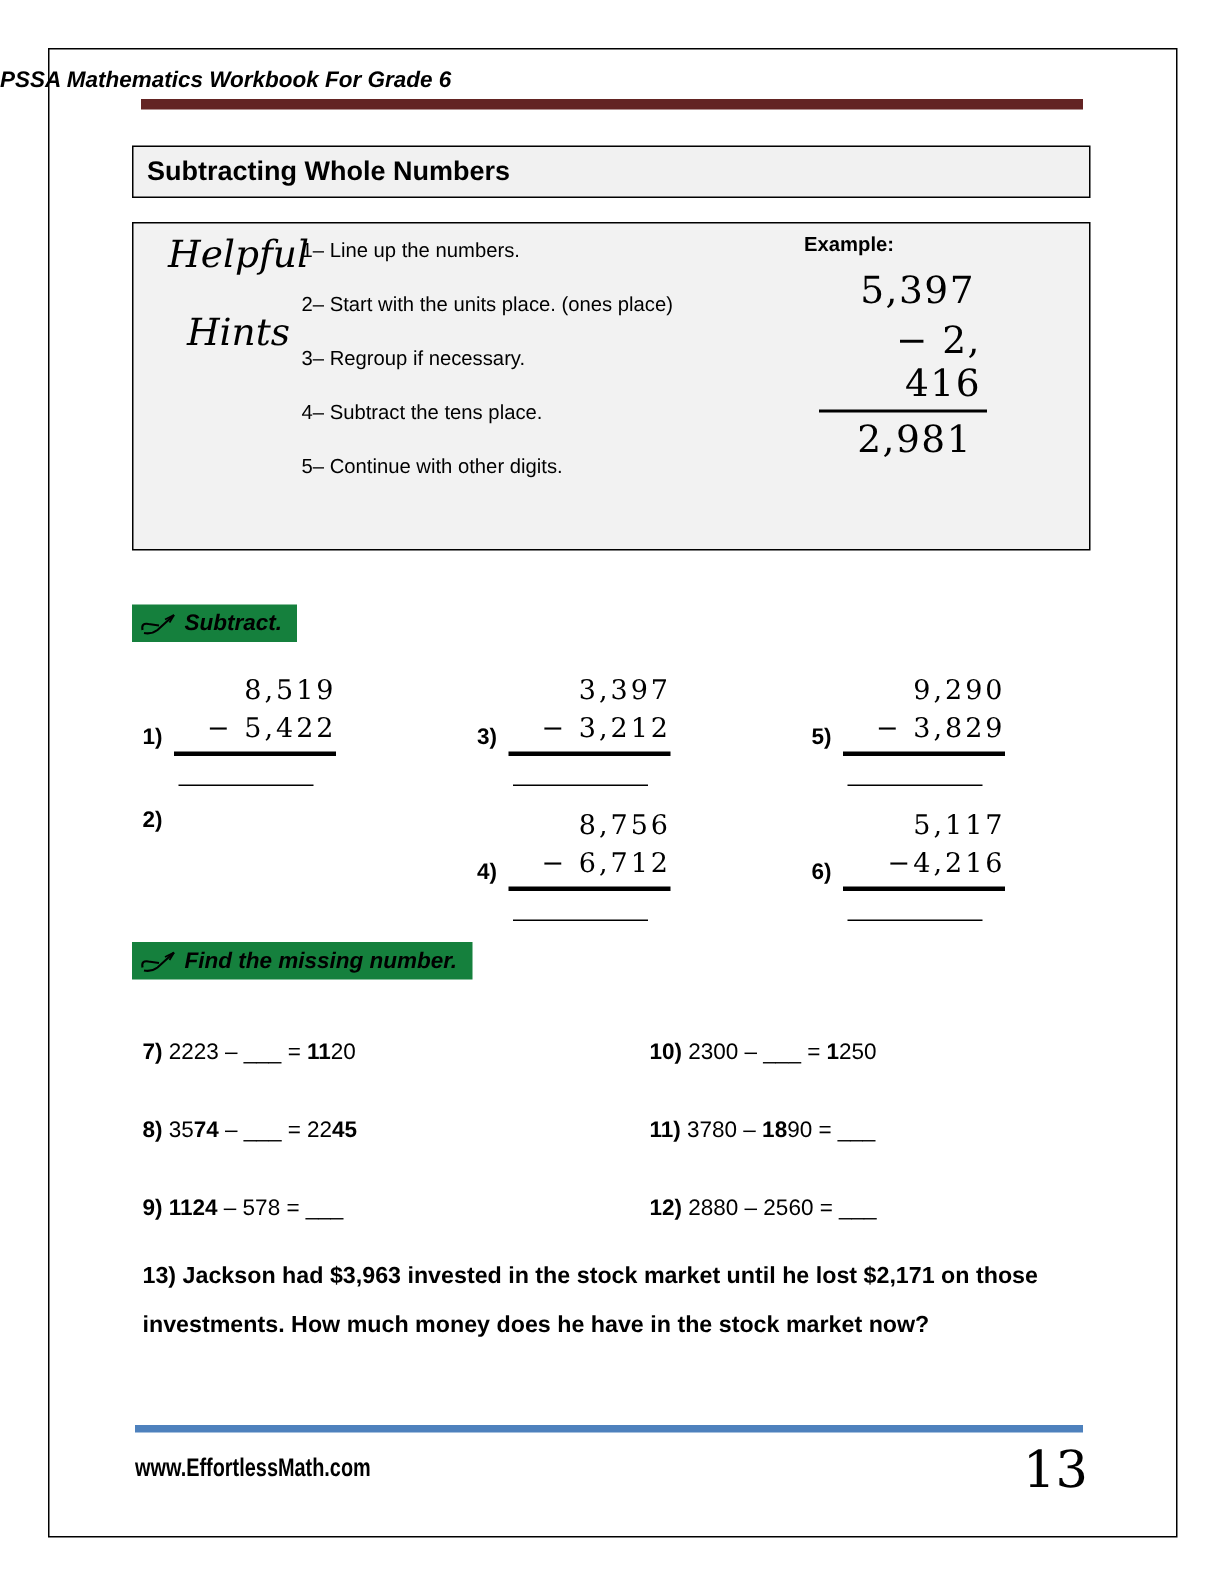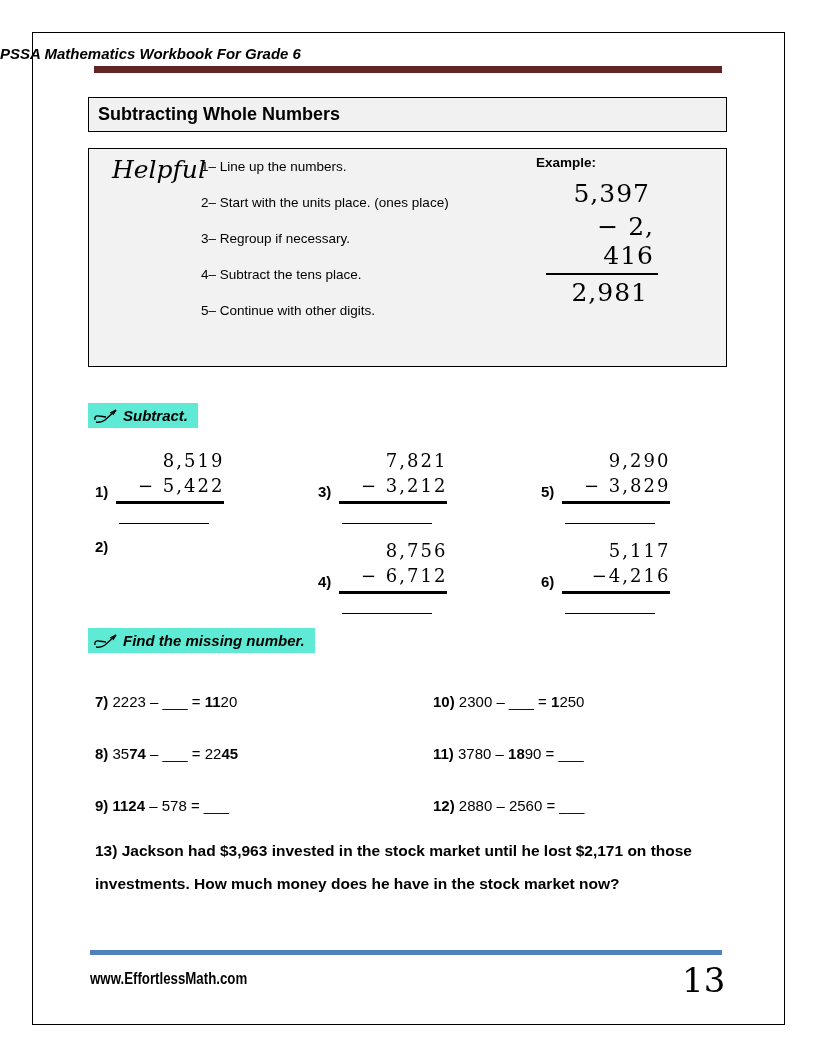--- a/index.html
+++ b/index.html
@@ -78,6 +78,7 @@
   <div class="hints-box">
     <div class="hints-left">
       <div>Helpful</div>
+      <div class="hl2">Hints</div>
     </div>
     <div class="hints-list" id="hints-list">
         <div class="hint-item">1– Line up the numbers.</div>

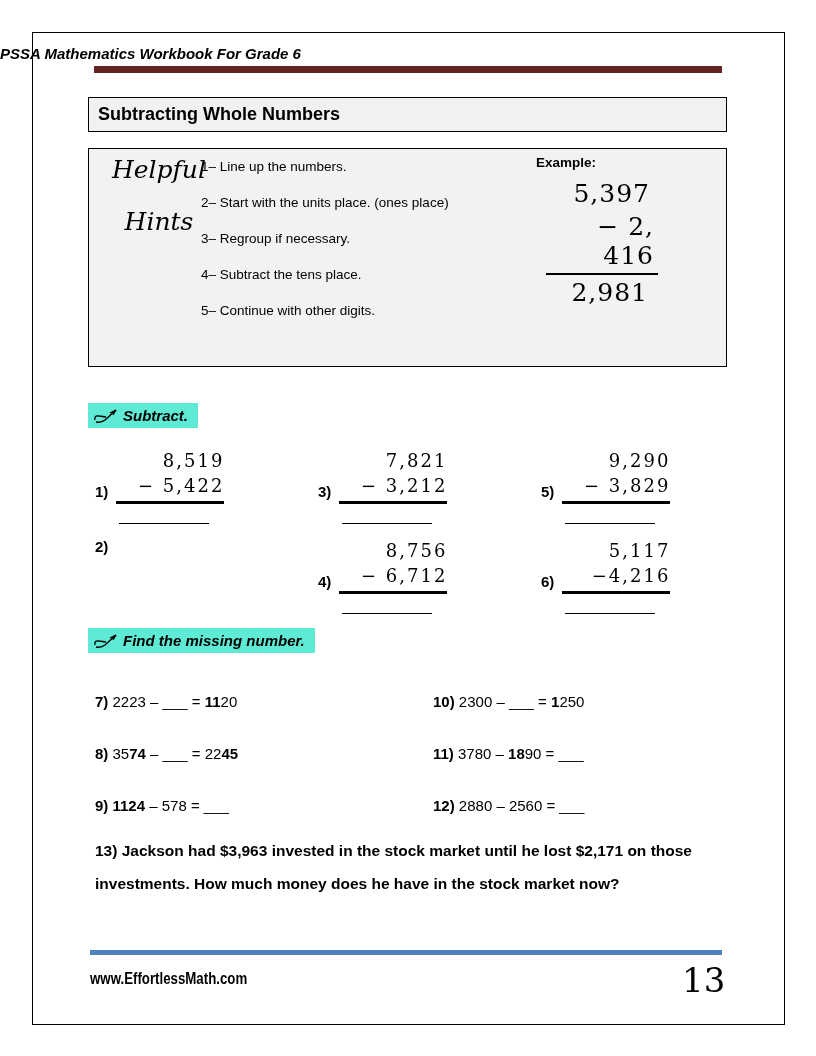--- a/index.html
+++ b/index.html
@@ -31,7 +31,7 @@
           padding-bottom:3px;margin-top:4px;}
   .ex-res{text-align:right;padding-right:10px;padding-top:3px;}
   
-  .pill{position:absolute;display:inline-flex;align-items:center;background:#5eead4;
+  .pill{position:absolute;display:inline-flex;align-items:center;background:#15803d;
         padding:4px 10px 4px 5px;font-size:15px;font-weight:bold;font-style:italic;}
   .pill svg{margin-right:4px;}
   .pill-subtract{left:88px;top:403px;}

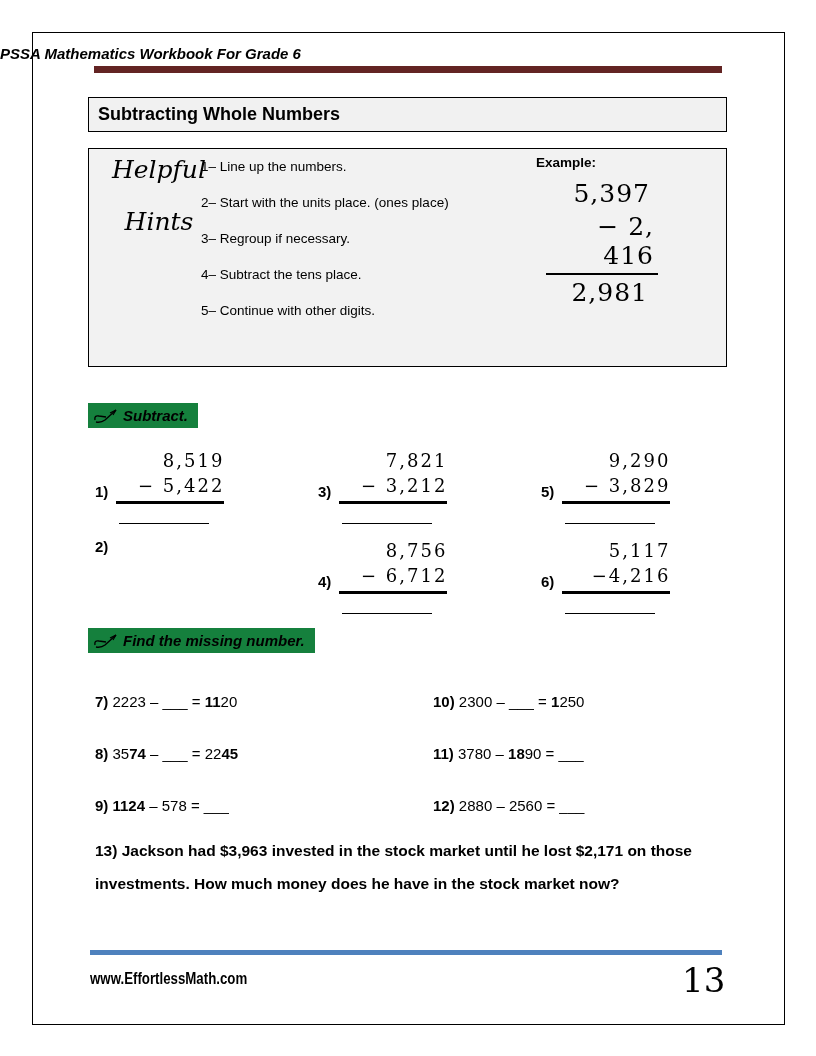--- a/index.html
+++ b/index.html
@@ -121,7 +121,7 @@
       <div class="prob ppos-3">
         <span class="p-num">3)</span>
         <div class="p-col">
-          <div class="p-top">7,821</div>
+          <div class="p-top">3,397</div>
           <div class="p-bot">− 3,212</div>
           <div class="p-ansline"></div>
         </div>

